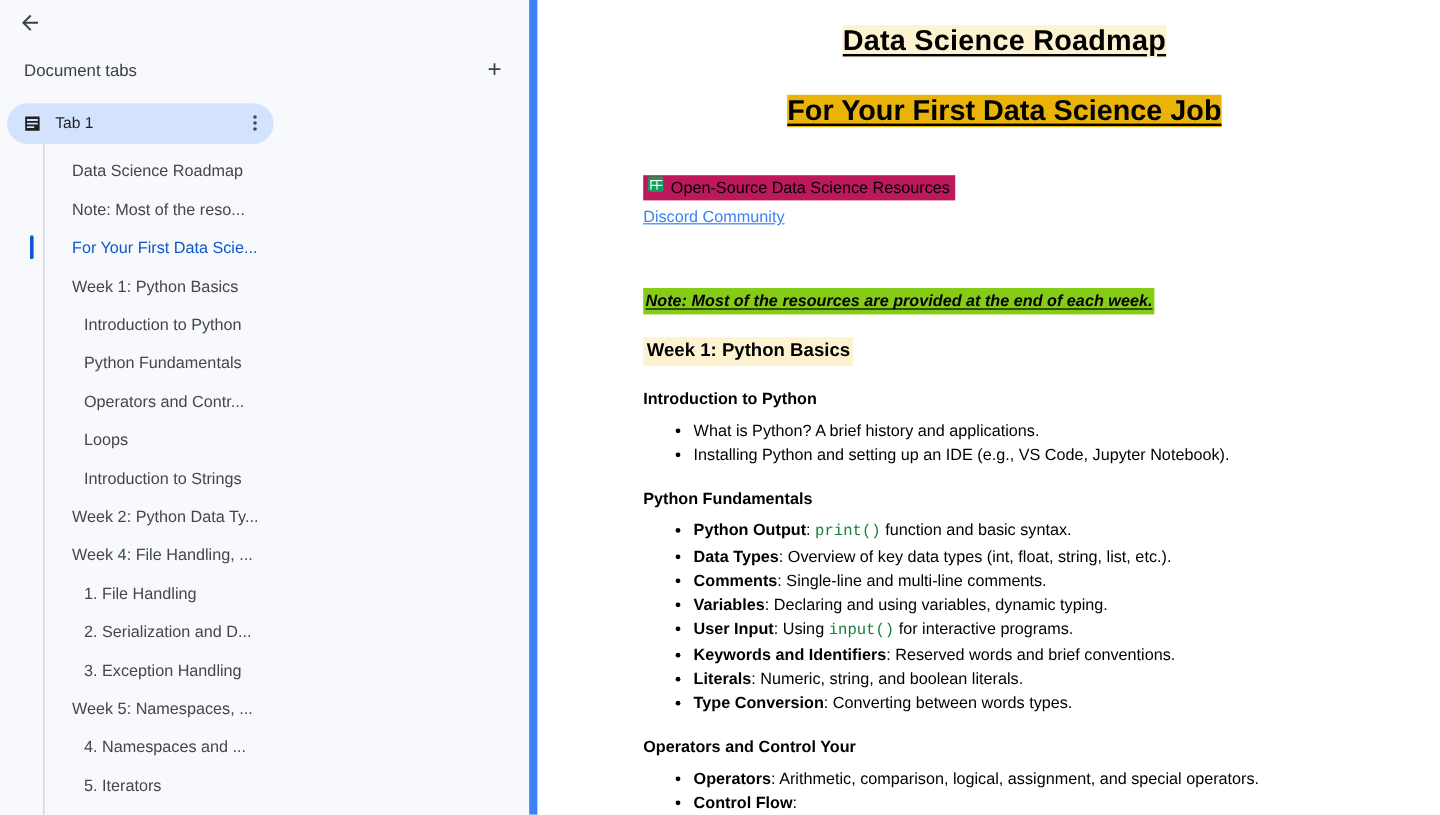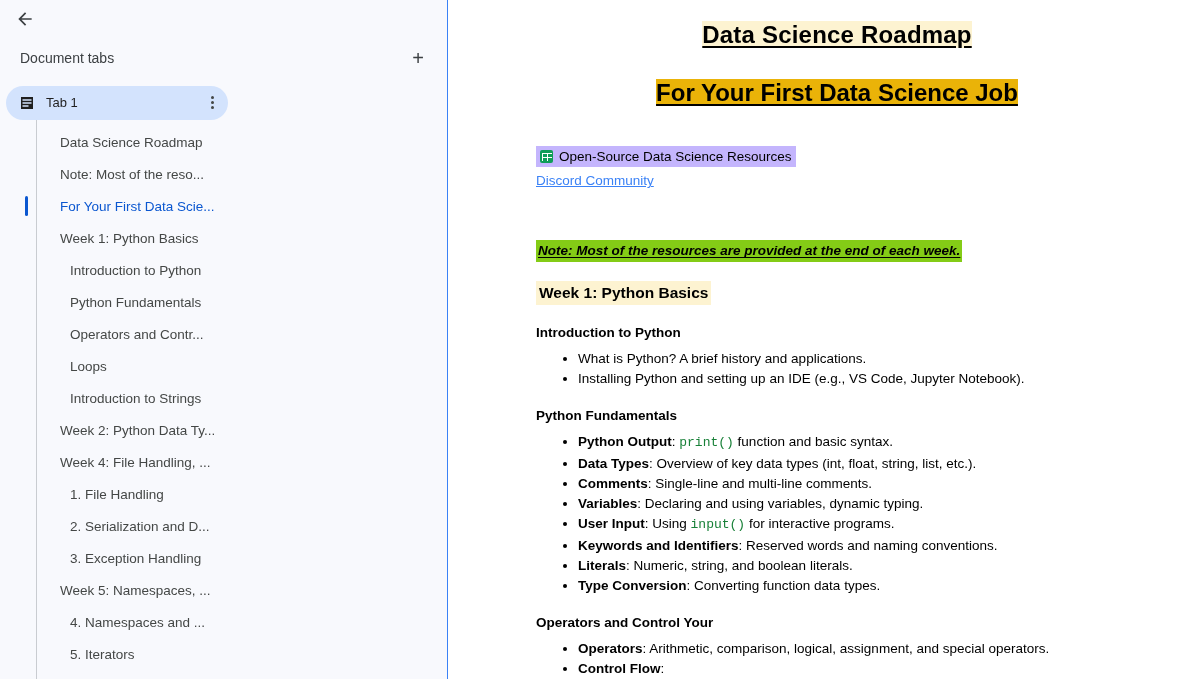--- a/index.html
+++ b/index.html
@@ -18,7 +18,7 @@
     width: 448px;
     height: 679px;
     background: #f8f9fd;
-    border-right: 1px solid #3b82f6;
+    border-right: 7px solid #3b82f6;
     position: relative;
     overflow: hidden;
   }

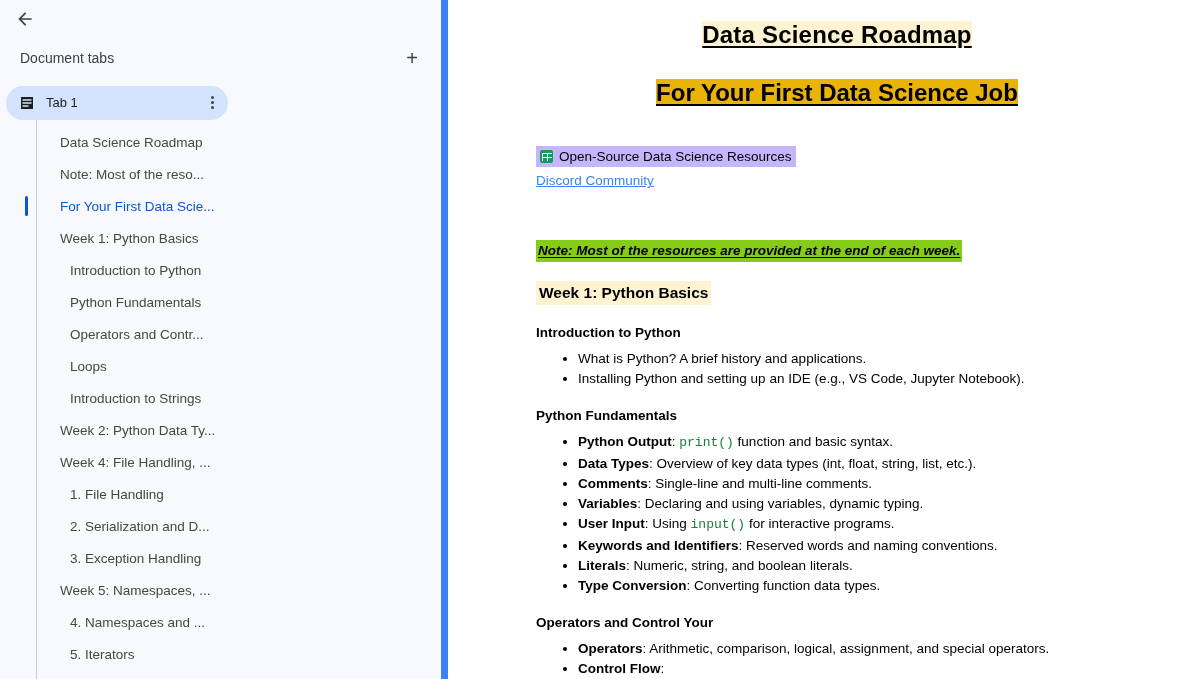--- a/index.html
+++ b/index.html
@@ -115,8 +115,8 @@
 
   .res-row { margin-top: 36px; display: flex; align-items: center; }
   .res-chip {
-    background: #c4b5fd;
-    display: inline-flex; align-items: center; gap: 6px;
+    background: #be185d;
+    display: inline-flex; align-items: flex-start; gap: 6px;
     padding: 1px 4px;
     font-size: 13.5px;
   }

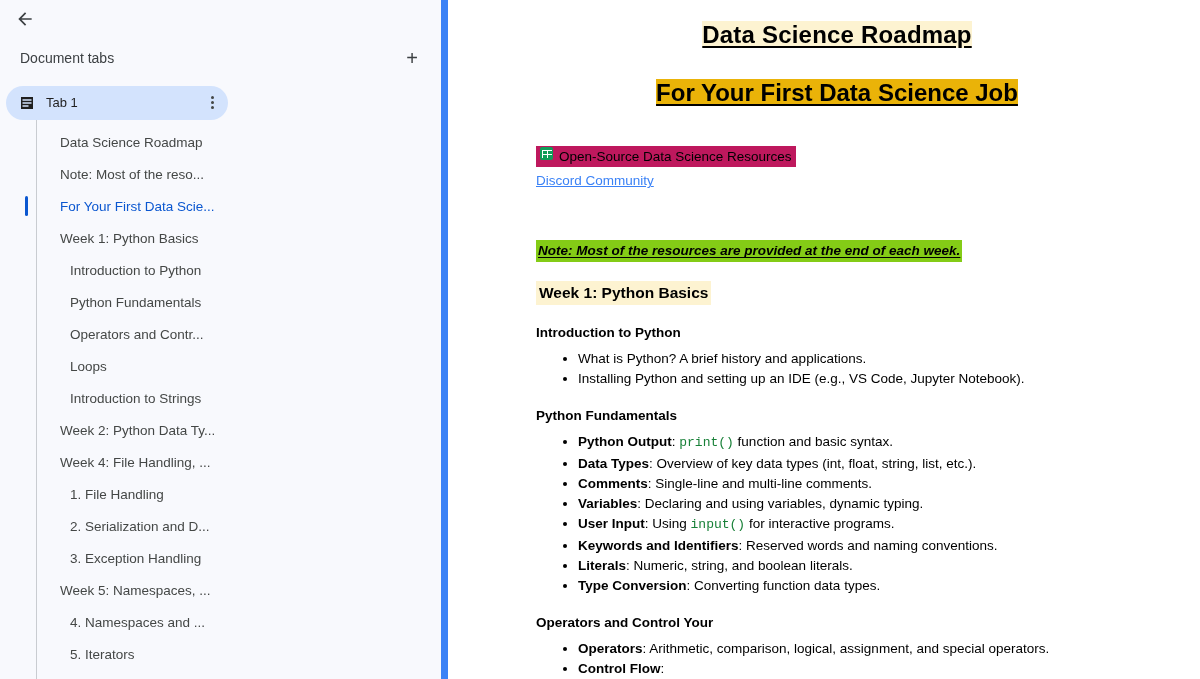--- a/index.html
+++ b/index.html
@@ -262,7 +262,7 @@
         <li><b>Comments</b><span>: Single-line and multi-line comments.</span></li>
         <li><b>Variables</b><span>: Declaring and using variables, dynamic typing.</span></li>
         <li><b>User Input</b><span>: Using </span><code>input()</code><span> for interactive programs.</span></li>
-        <li><b>Keywords and Identifiers</b><span>: Reserved words and naming conventions.</span></li>
+        <li><b>Keywords and Identifiers</b><span>: Reserved words and brief conventions.</span></li>
         <li><b>Literals</b><span>: Numeric, string, and boolean literals.</span></li>
         <li><b>Type Conversion</b><span>: Converting function data types.</span></li>
       </ul>

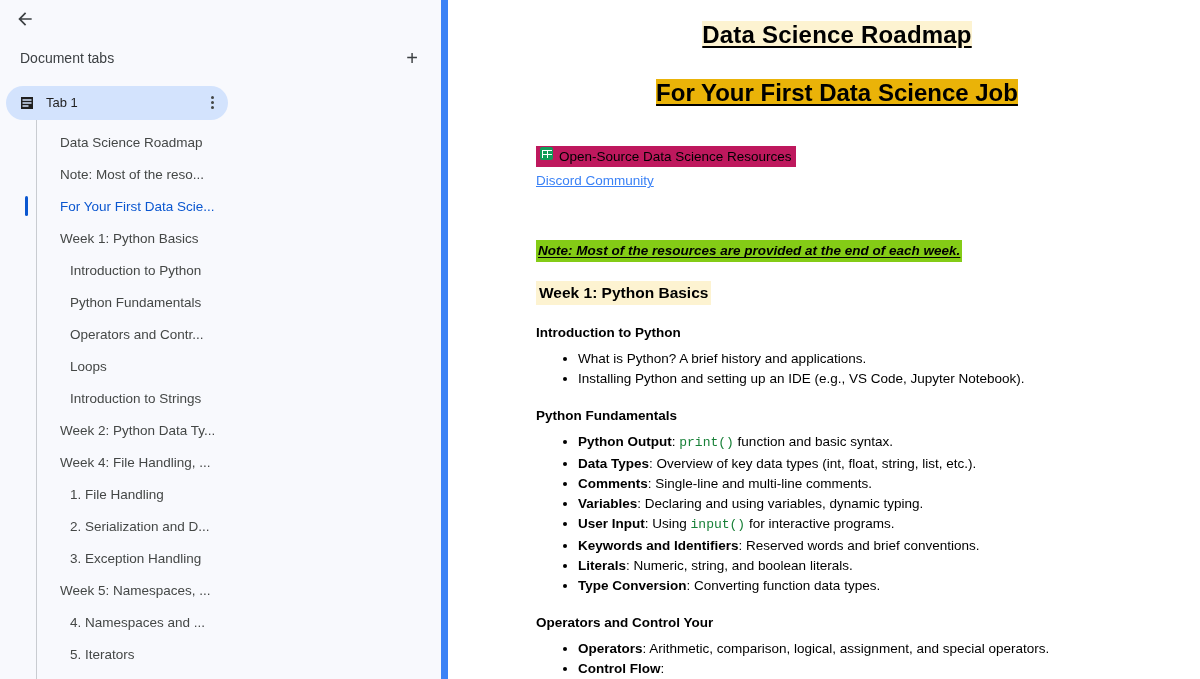--- a/index.html
+++ b/index.html
@@ -264,7 +264,7 @@
         <li><b>User Input</b><span>: Using </span><code>input()</code><span> for interactive programs.</span></li>
         <li><b>Keywords and Identifiers</b><span>: Reserved words and brief conventions.</span></li>
         <li><b>Literals</b><span>: Numeric, string, and boolean literals.</span></li>
-        <li><b>Type Conversion</b><span>: Converting function data types.</span></li>
+        <li><b>Type Conversion</b><span>: Converting between words types.</span></li>
       </ul>
 
       

